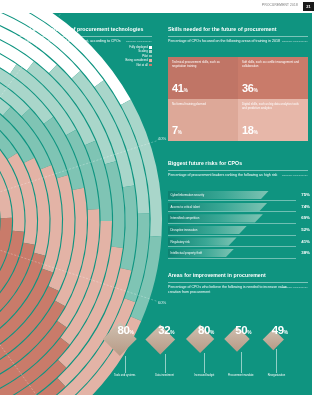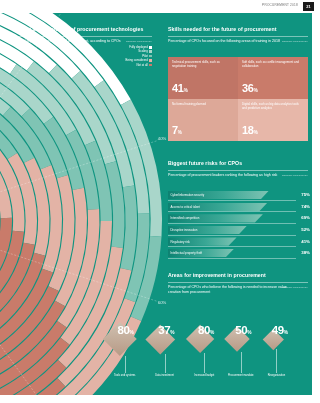--- a/index.html
+++ b/index.html
@@ -294,7 +294,7 @@
       </div>
       <div class="dia" style="left: 50px; top: 0px;">
         <div class="dsq" style="width: 20.52px; height: 20.52px; left: 0px; top: 3.74px;"></div>
-        <div class="dval" style="left: 8.208px; top: 0px;"><b>37</b><span>%</span></div>
+        <div class="dval" style="left: 8.208px; top: 0px;"><b>32</b><span>%</span></div>
         <div class="dstem" style="left: 14.5076px; top: 28.5076px; height: 19.4924px;"></div>
         <div class="dlab" style="left: -0.49236px; top: 49px;">Data investment</div>
       </div>

